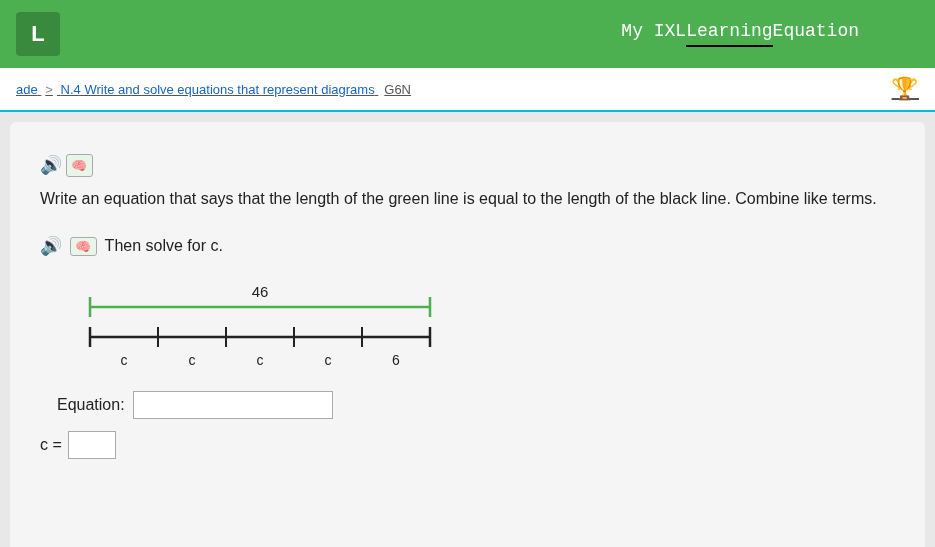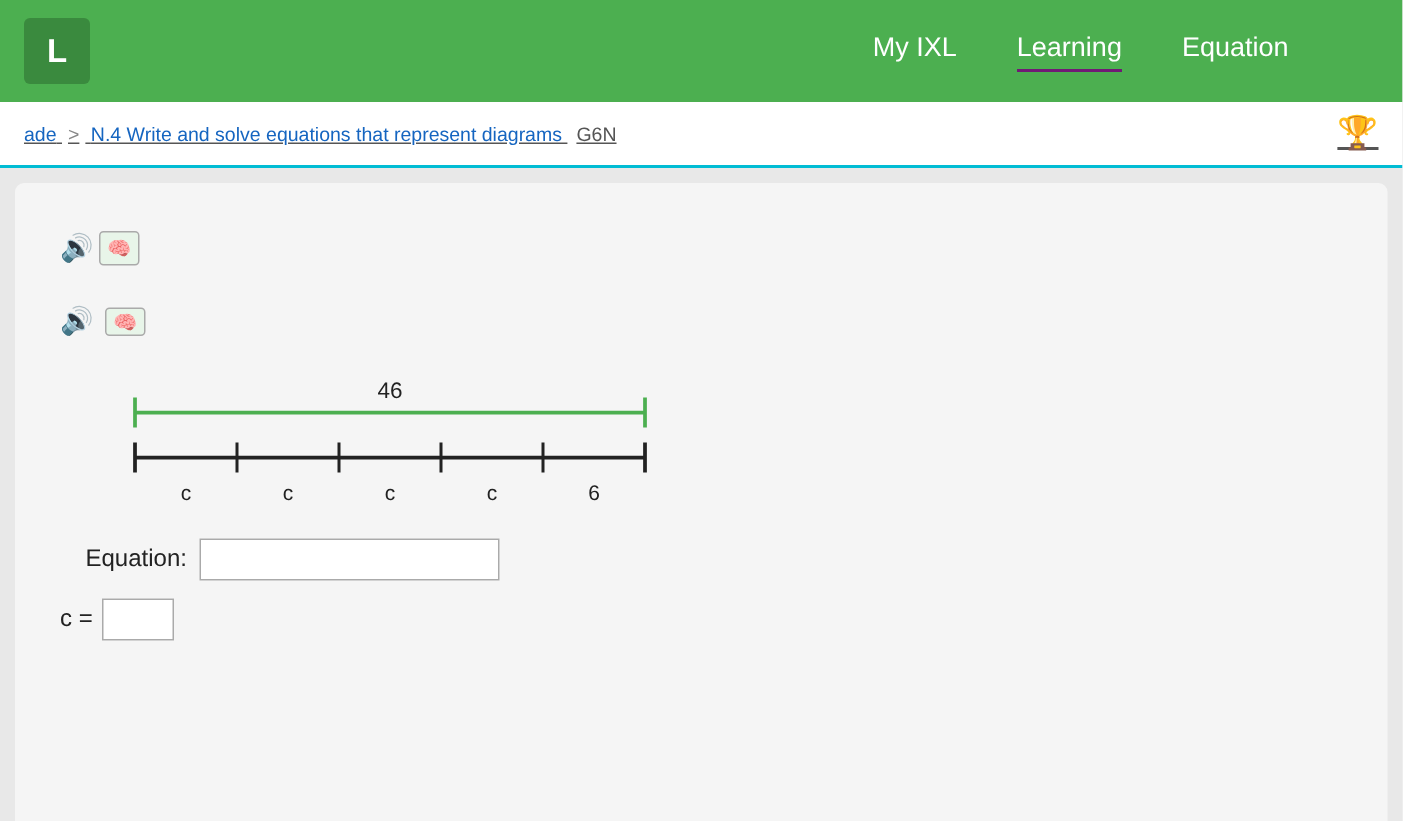--- a/index.html
+++ b/index.html
@@ -29,9 +29,9 @@
     }
     .header-nav {
       display: flex;
-      gap: 40px;
       margin-left: auto;
       margin-right: 60px;
+      font-family: Liberation Mono, monospace;
     }
     .header-nav a {
       color: white;

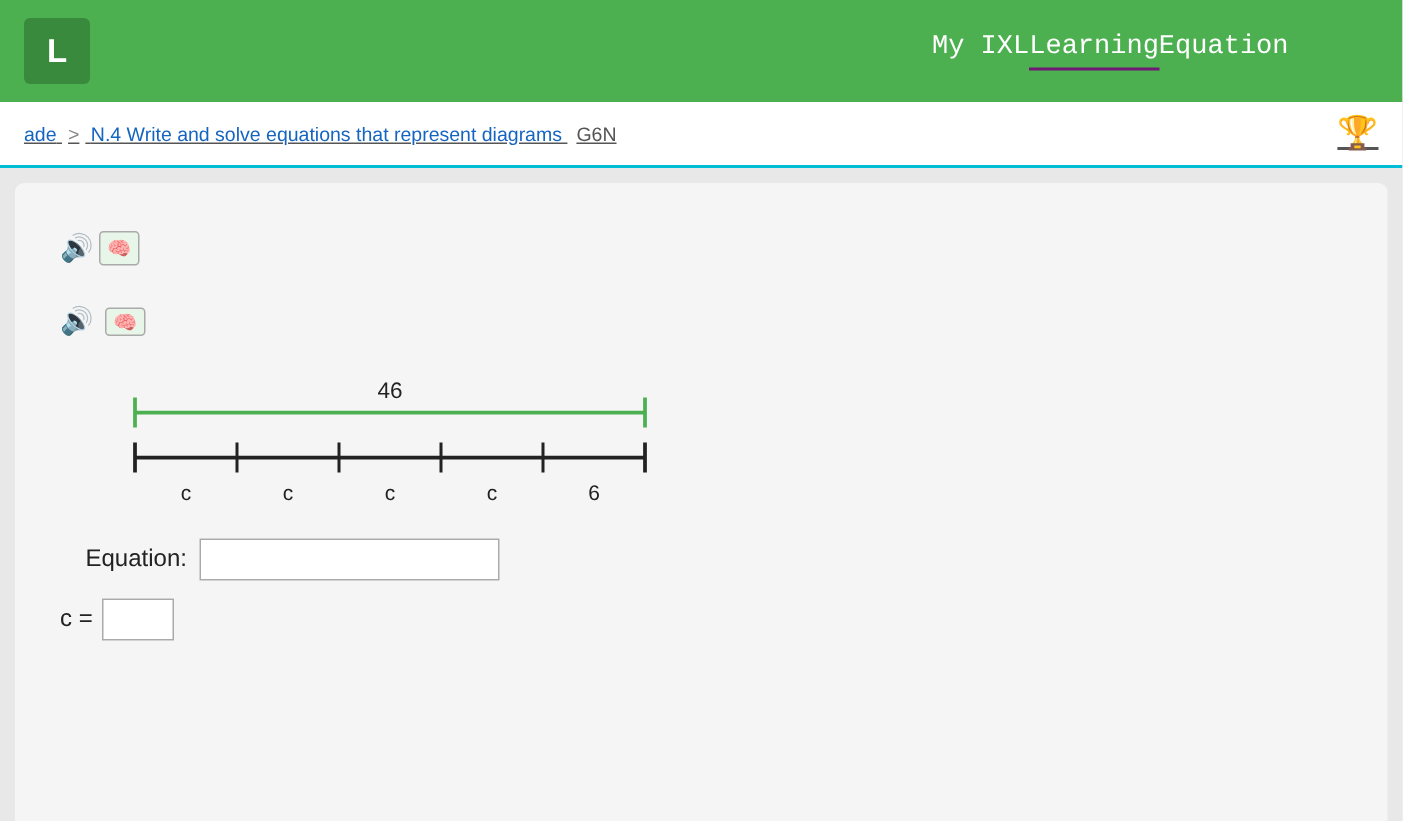--- a/index.html
+++ b/index.html
@@ -41,7 +41,7 @@
       padding-bottom: 4px;
     }
     .header-nav a.active {
-      border-bottom: 2px solid #701a75;
+      border-bottom: 2px solid #000000;
     }
 
     

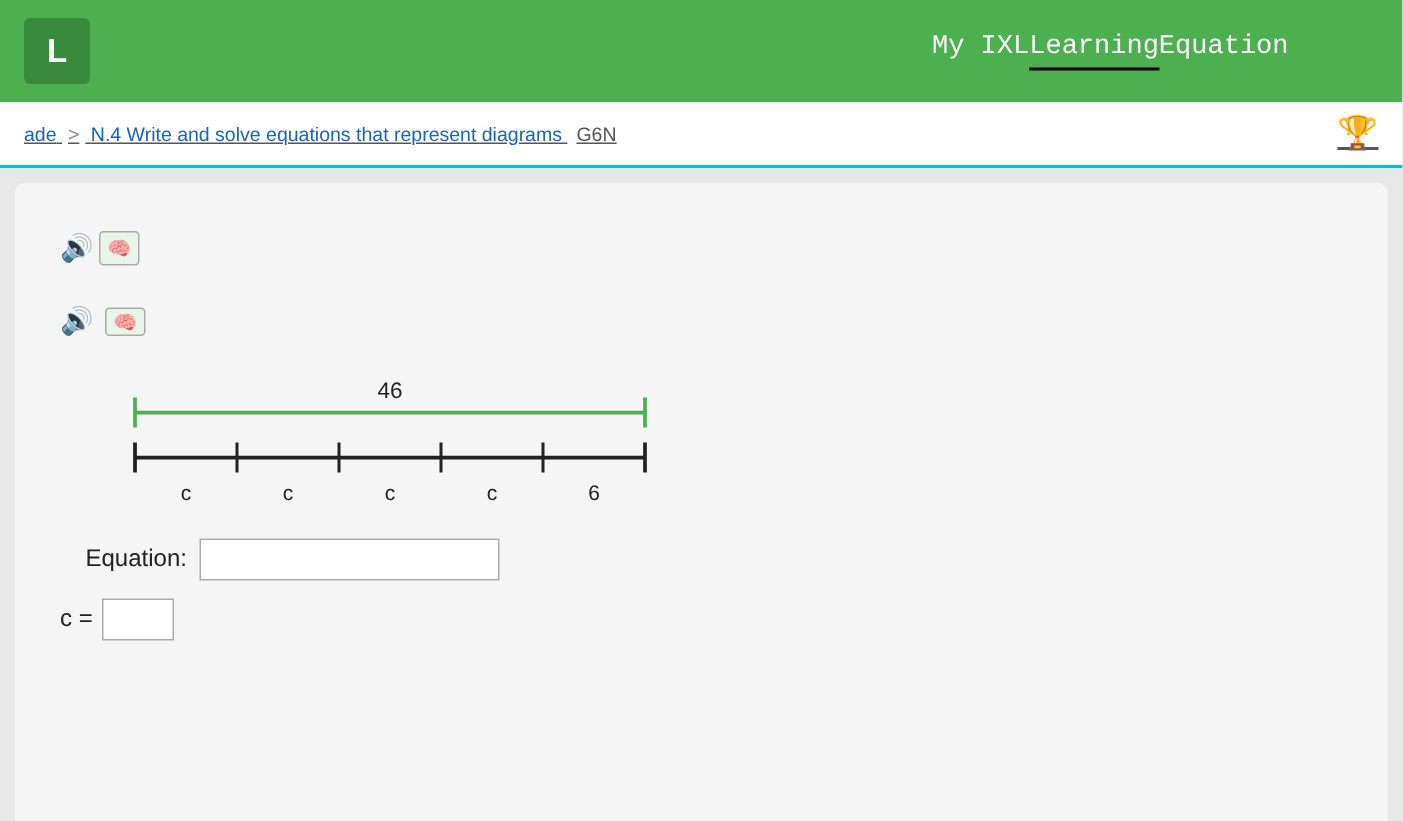--- a/index.html
+++ b/index.html
@@ -190,6 +190,7 @@
       <span class="sound-icon">🔊</span>
       <span class="brain-icon">🧠</span>
     </span>
+    <span>Write an equation that says that the length of the green line is equal to the length of the black line. Combine like terms.</span>
   </div>
 
   <div class="then-solve">

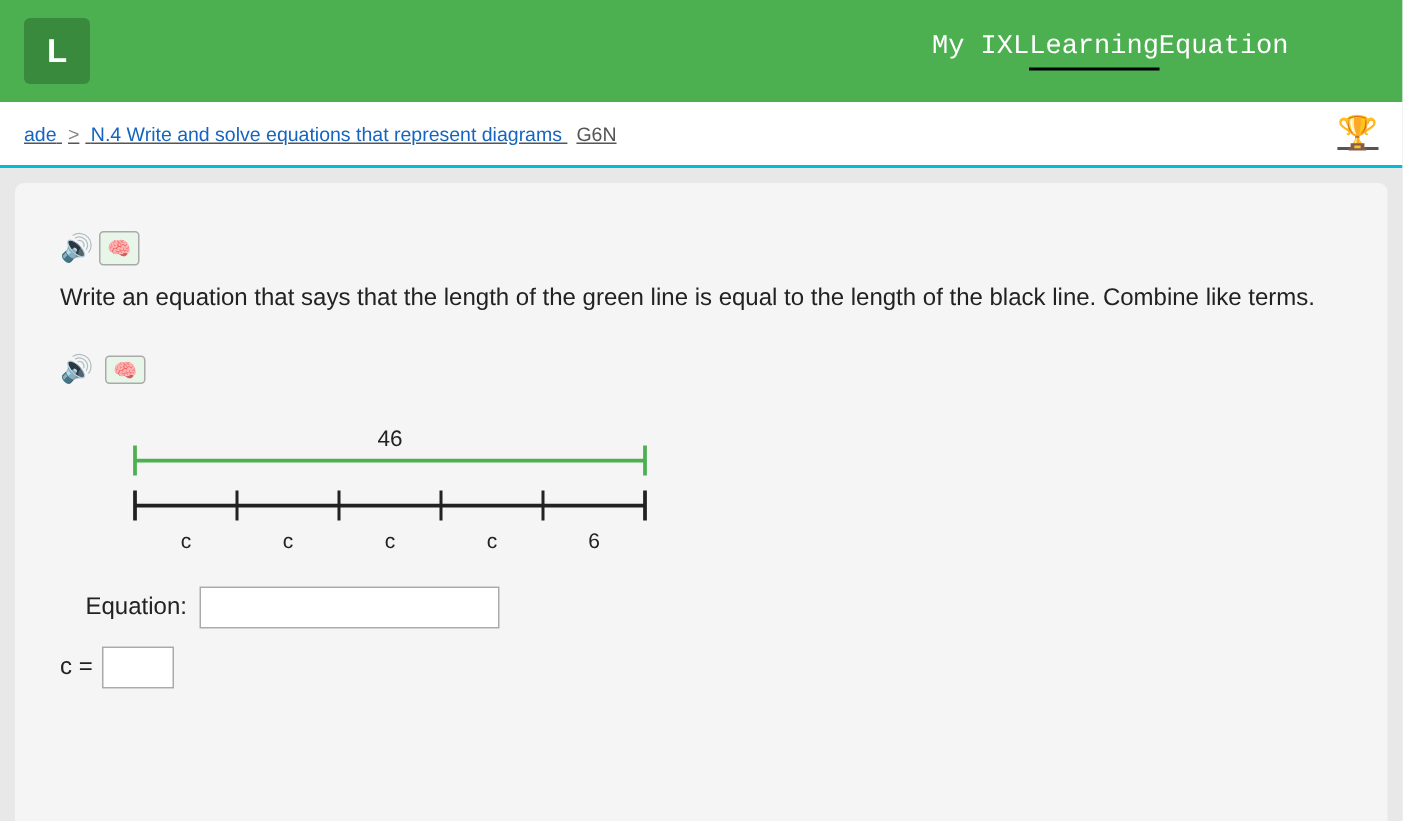--- a/index.html
+++ b/index.html
@@ -196,6 +196,7 @@
   <div class="then-solve">
     <span class="sound-icon">🔊</span>
     <span class="brain-icon">🧠</span>
+    <span>Then solve for c.</span>
   </div>
 
   <div class="diagram-container">

